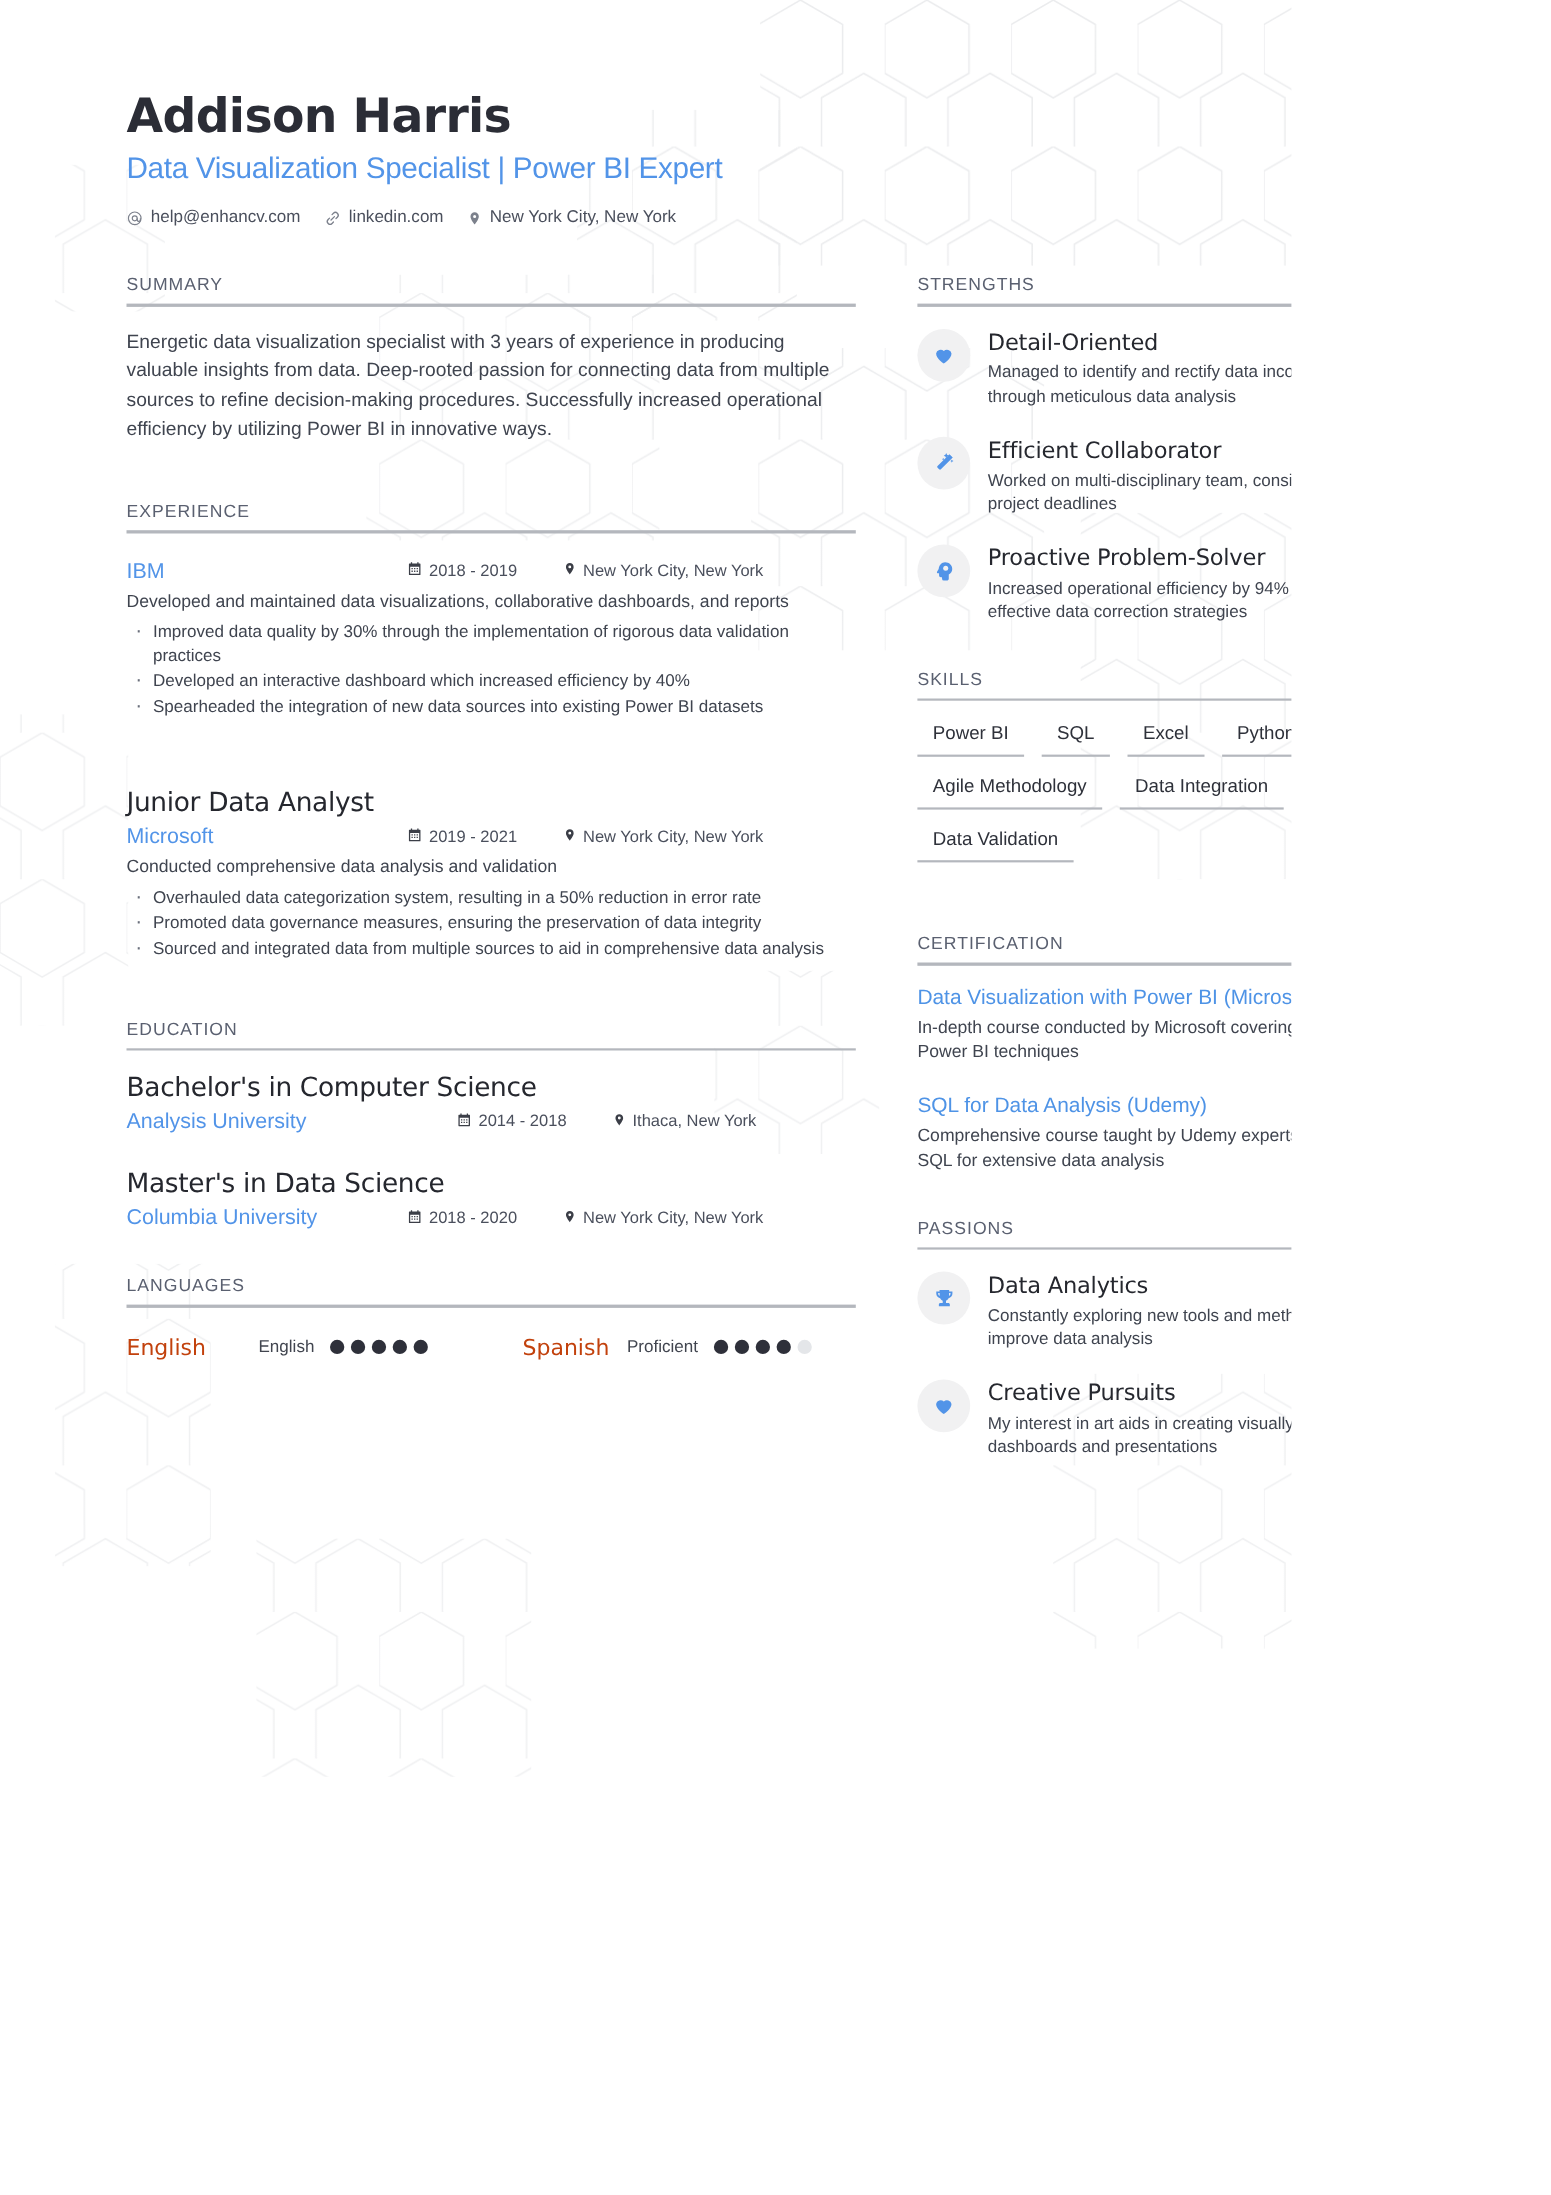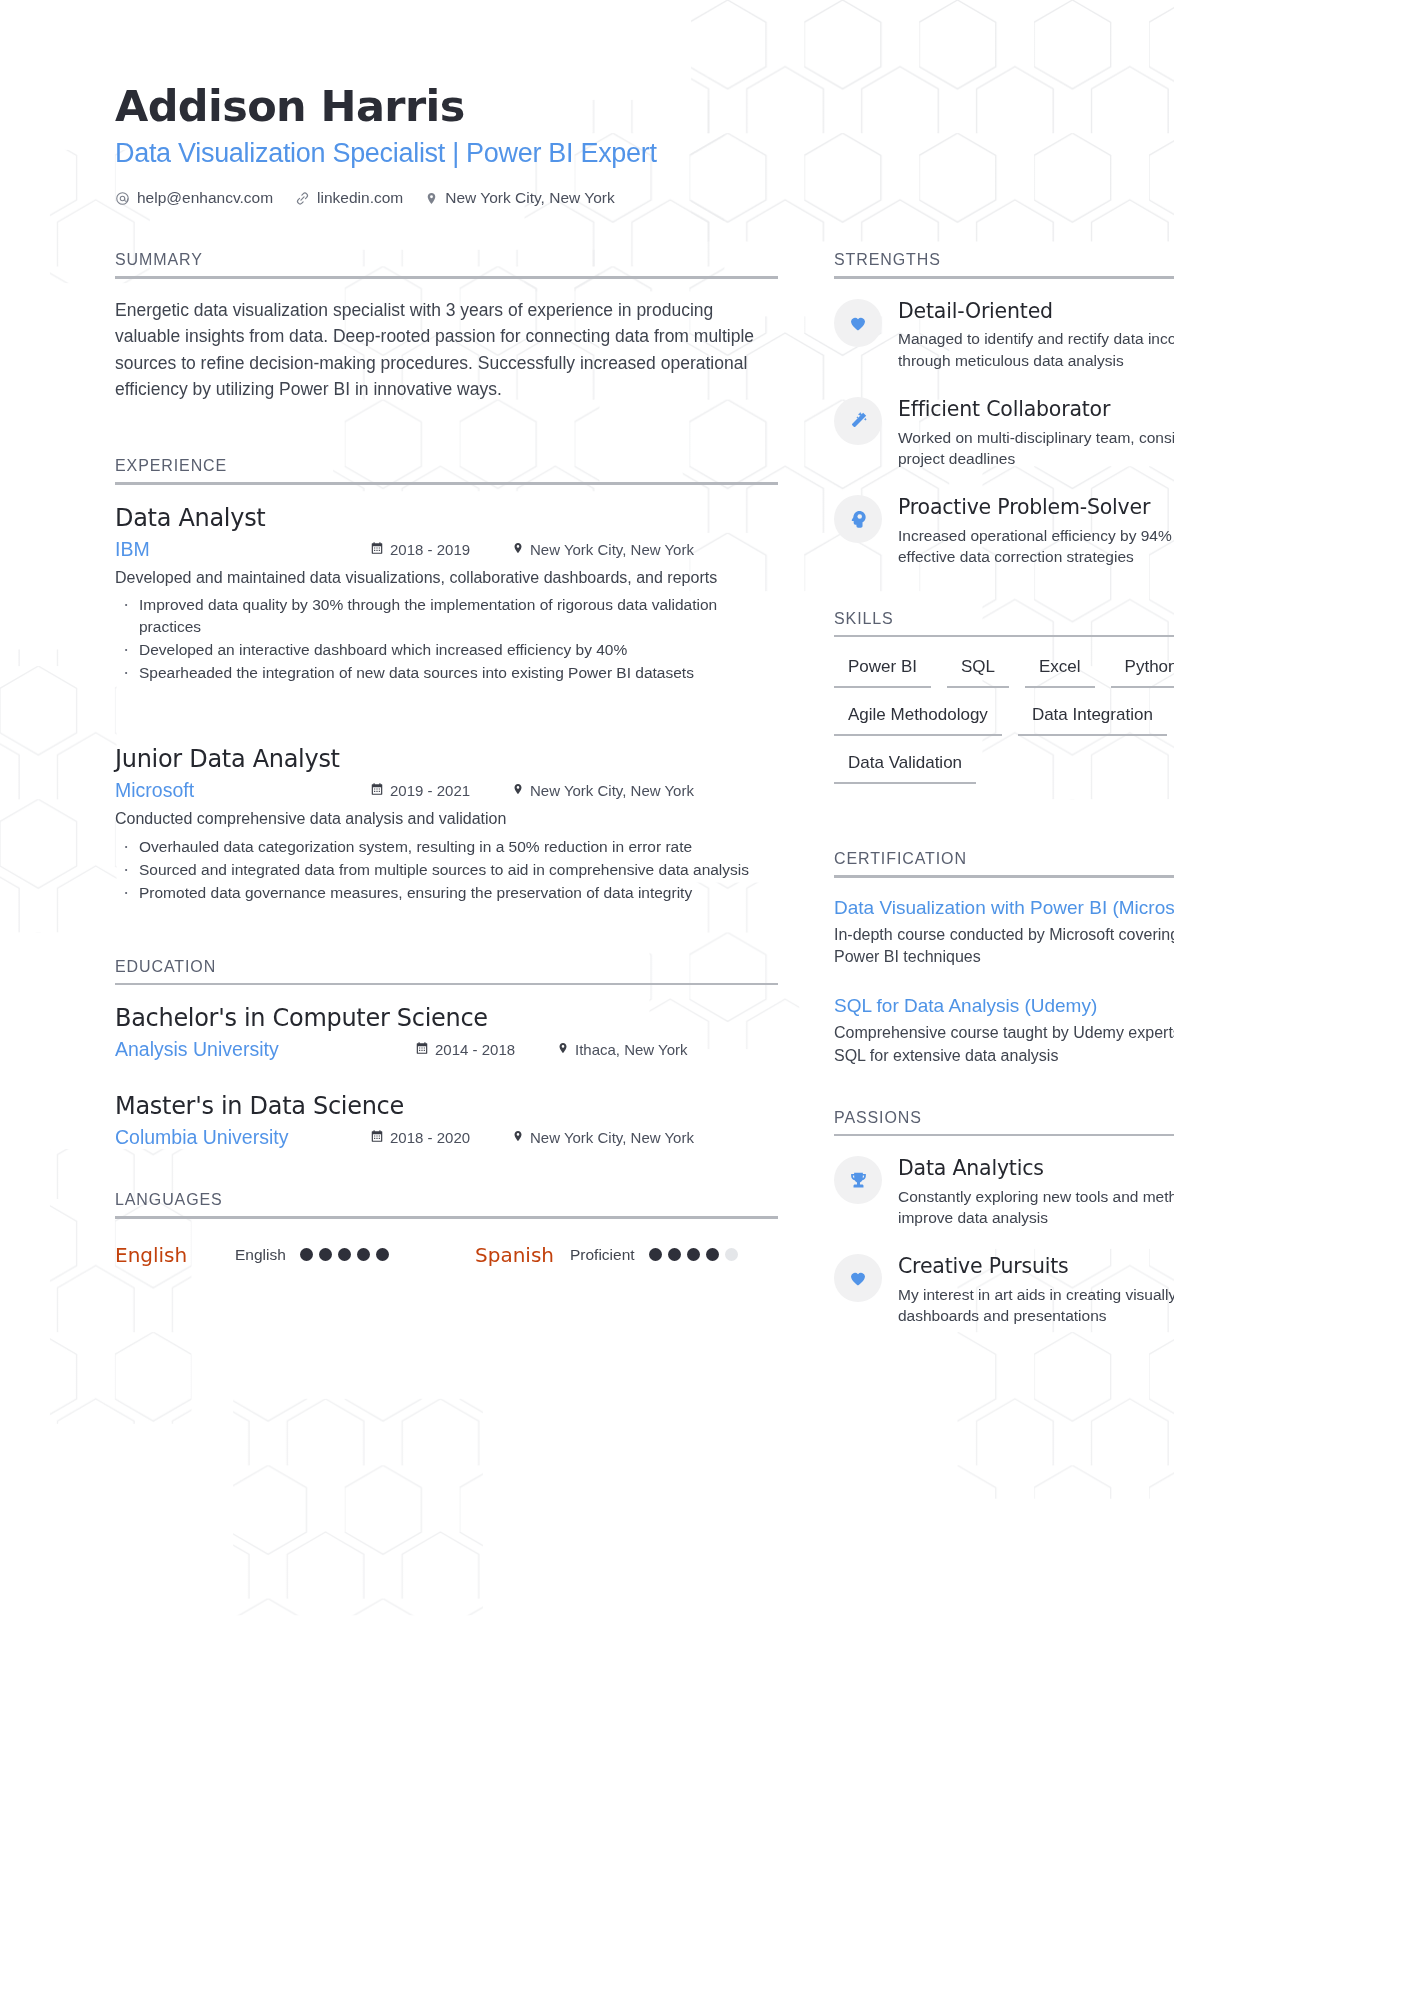--- a/index.html
+++ b/index.html
@@ -348,7 +348,6 @@
           <div class="sec-body">
 
             <div class="entry">
-              <div class="entry-title">Data Analyst</div>
               <div class="entry-meta">
                 <div class="entry-org">IBM</div>
                 <div class="entry-date">

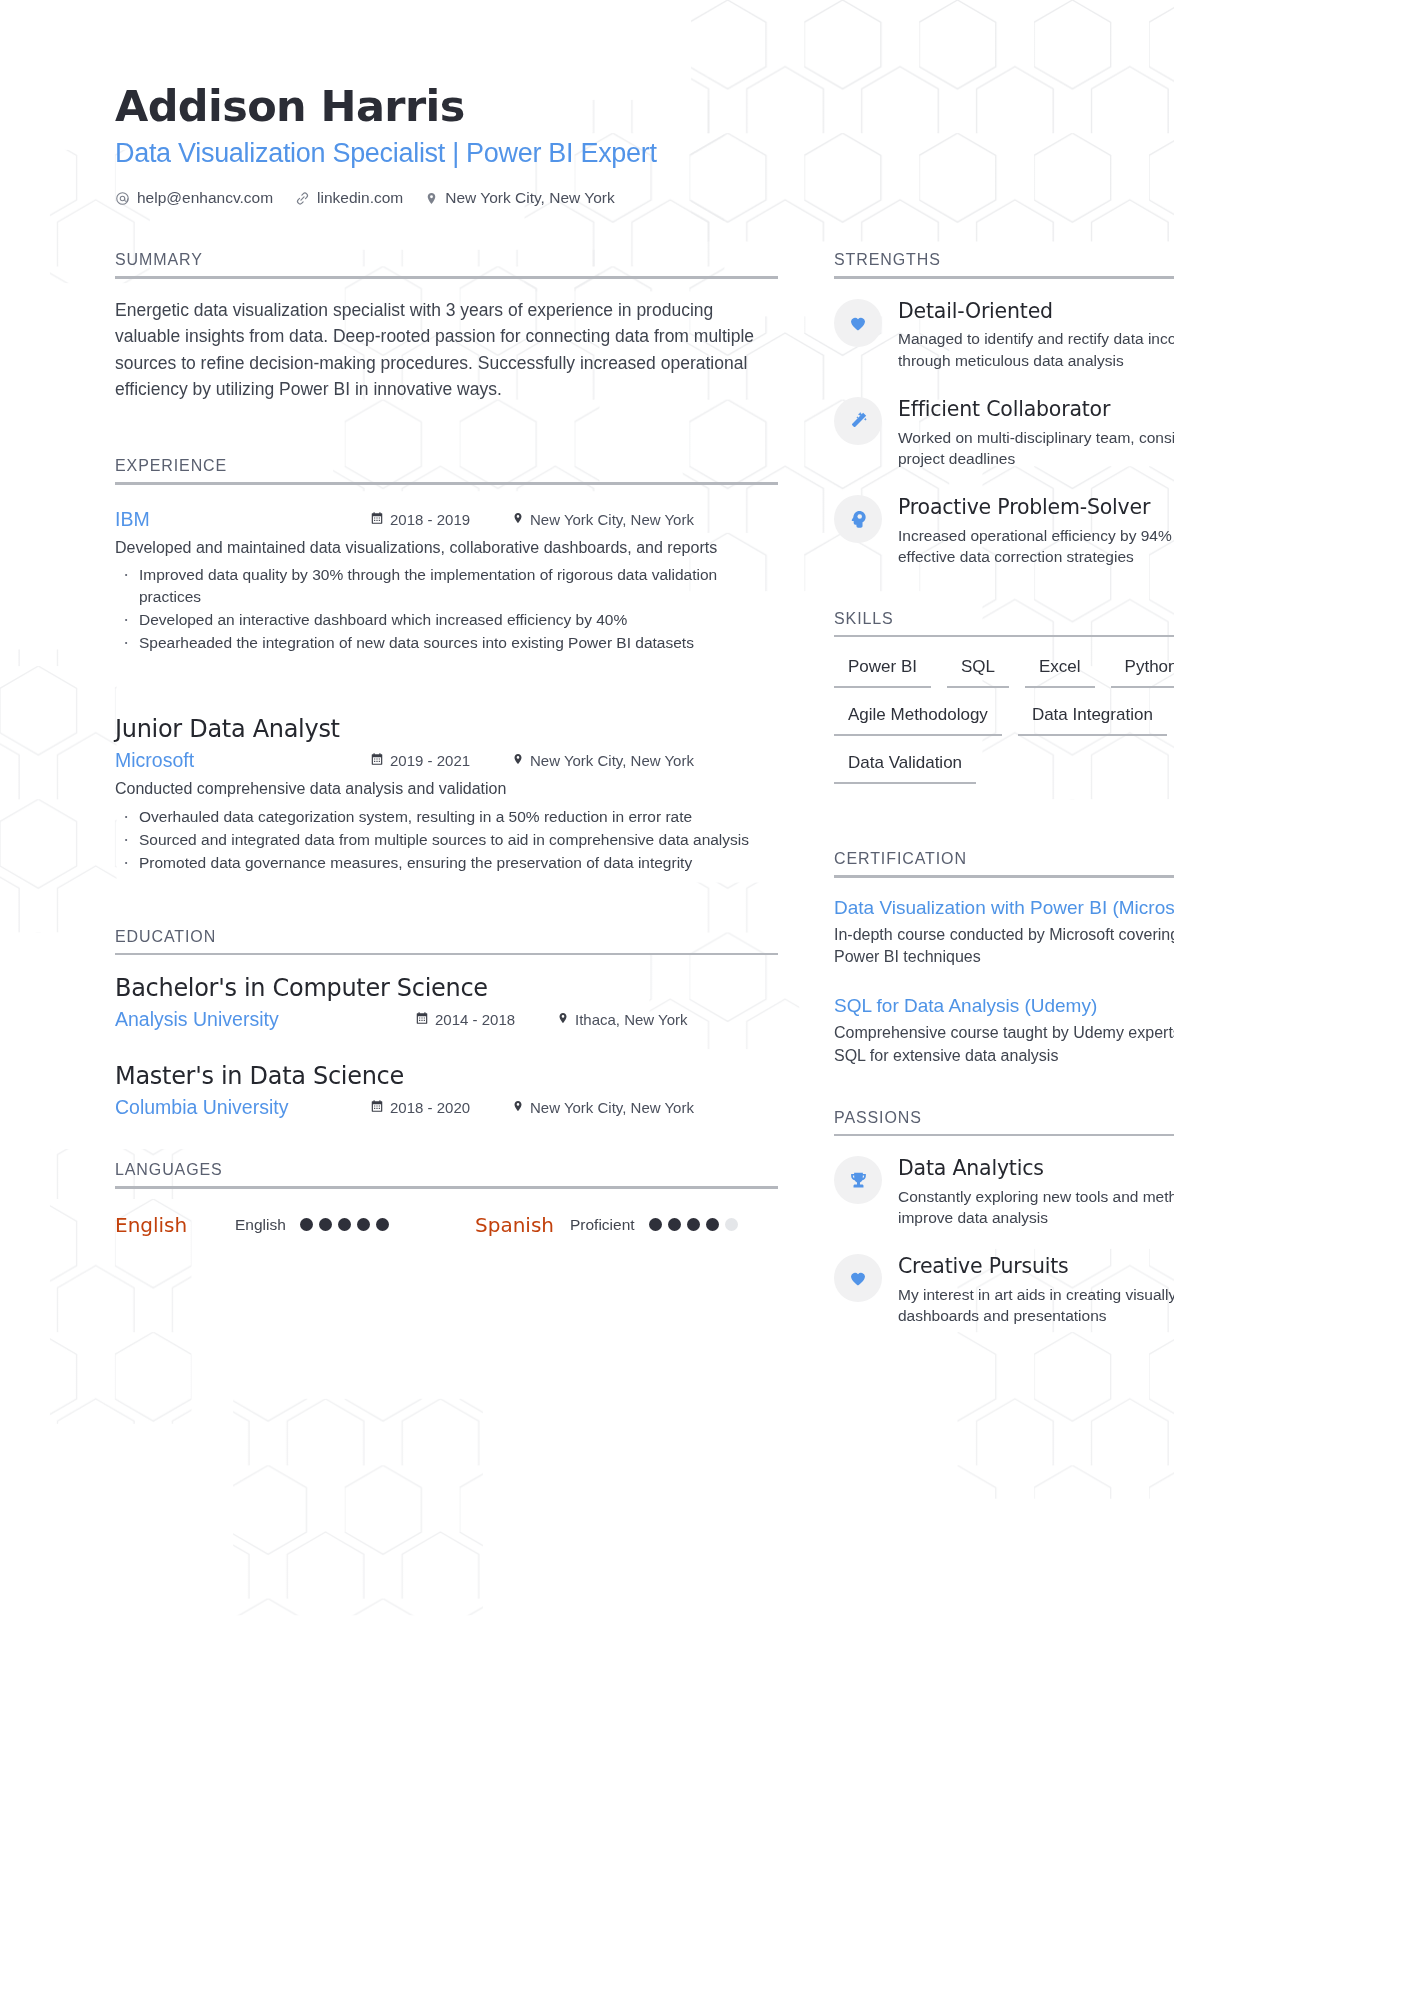--- a/index.html
+++ b/index.html
@@ -401,8 +401,8 @@
               <div class="entry-desc">Conducted comprehensive data analysis and validation</div>
               <ul class="bullets">
                 <li>Overhauled data categorization system, resulting in a 50% reduction in error rate</li>
+                <li>Promoted data governance measures, ensuring the preservation of data integrity</li>
                 <li>Sourced and integrated data from multiple sources to aid in comprehensive data analysis</li>
-                <li>Promoted data governance measures, ensuring the preservation of data integrity</li>
               </ul>
             </div>
 

